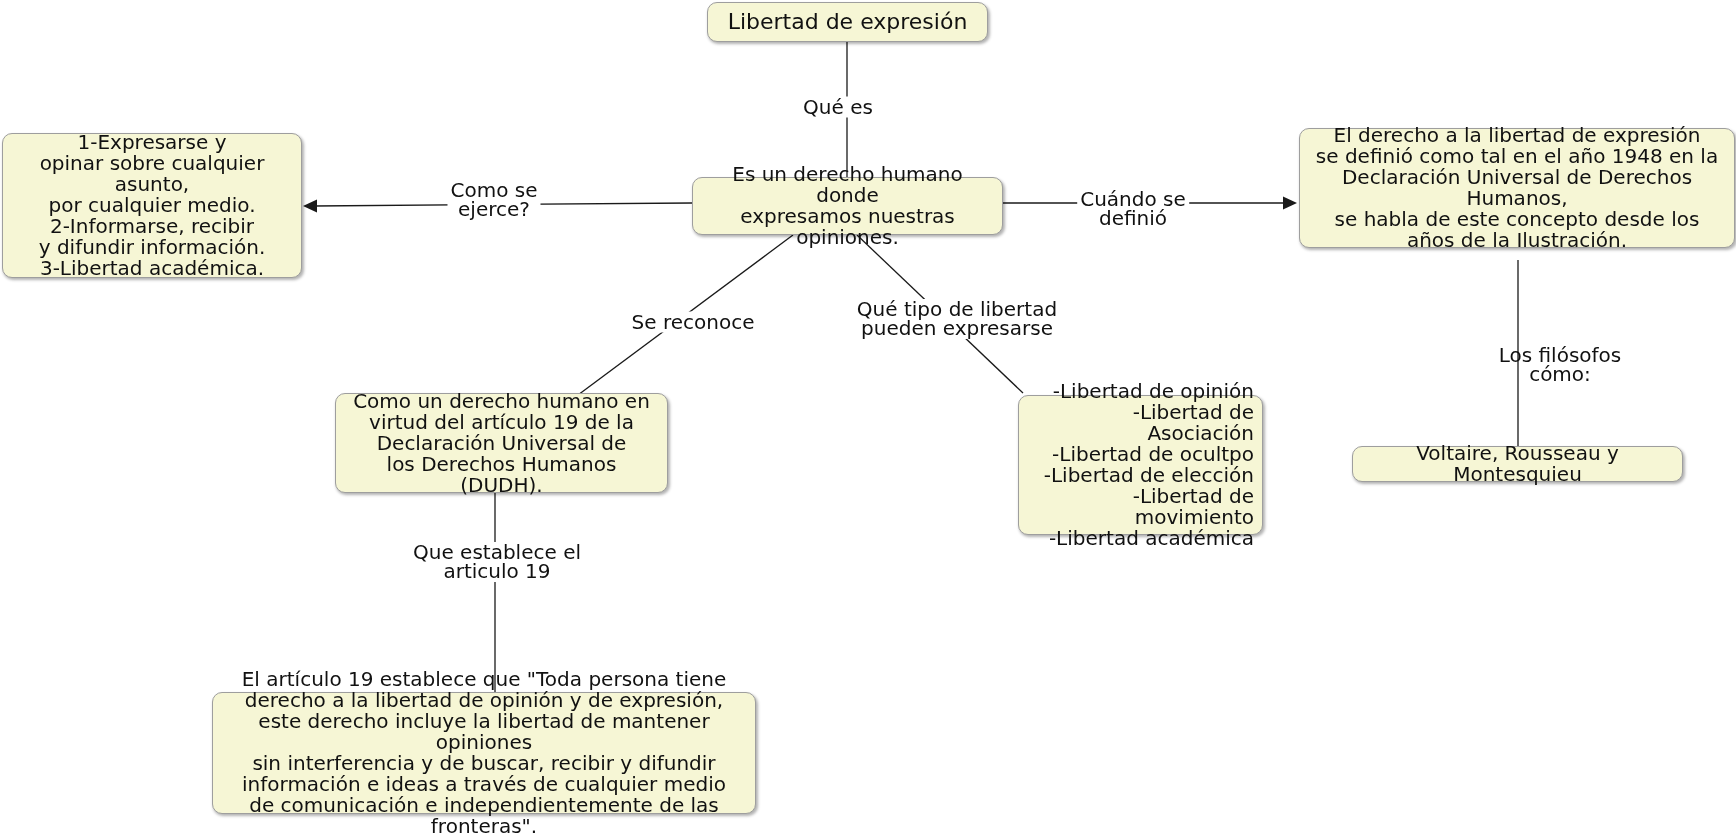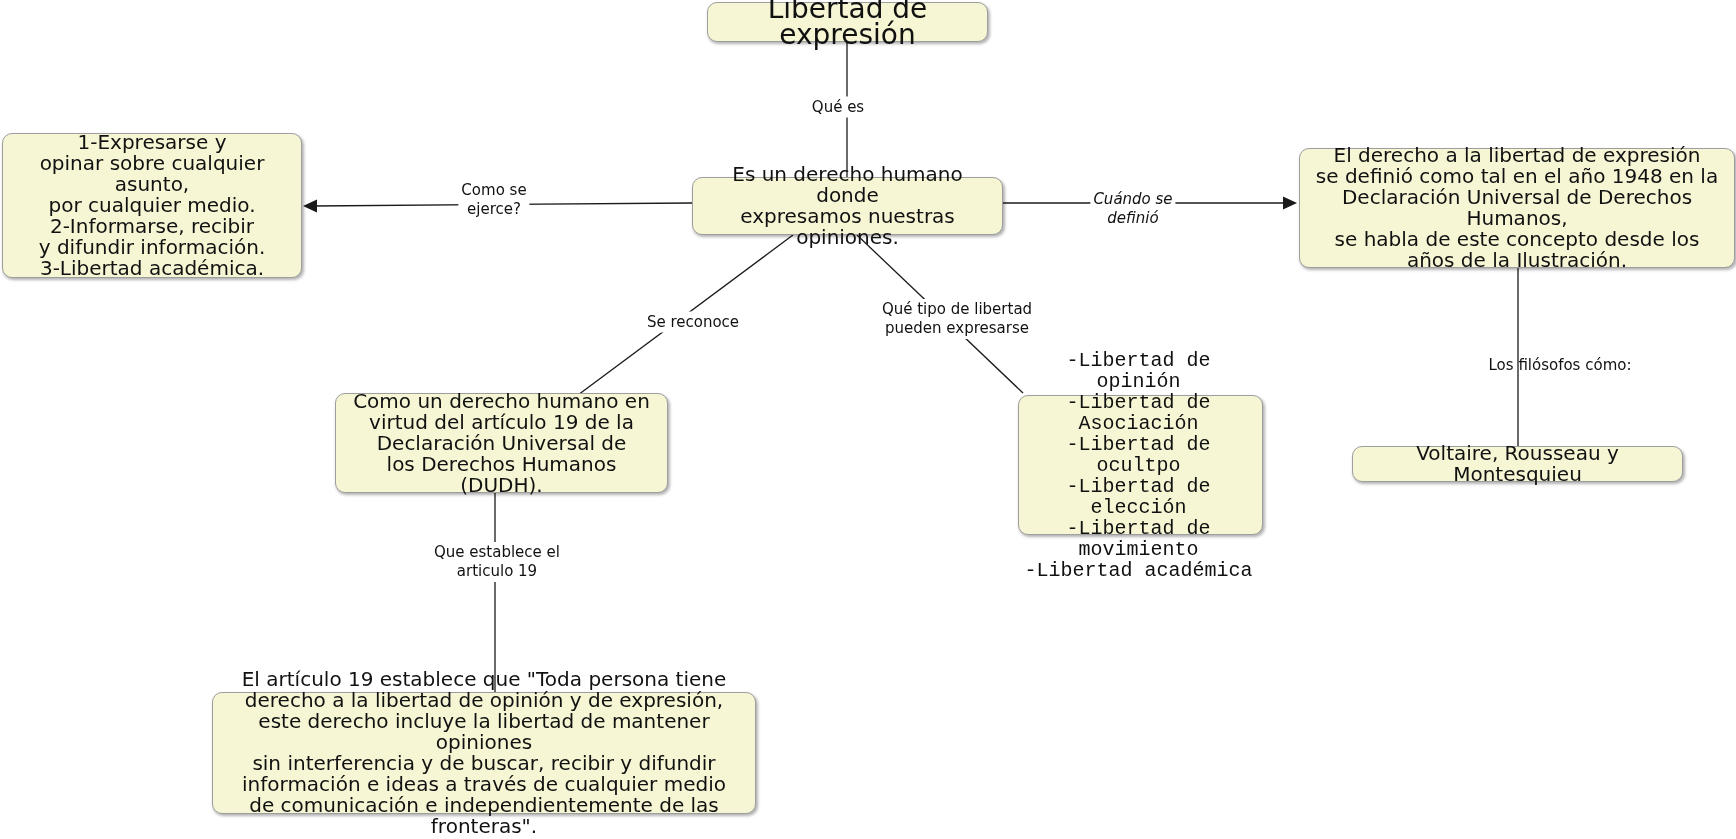--- a/index.html
+++ b/index.html
@@ -24,7 +24,7 @@
     box-sizing:border-box;
     padding:4px 8px;
   }
-  .node--title { font-size:28px; line-height:26px; }
+  .node--title { font-size:22px; line-height:26px; }
   .node--list { text-align:center; justify-content:flex-start; padding-left:4px;font-family:Liberation Mono, monospace; }
   .link-label {
     position:absolute;

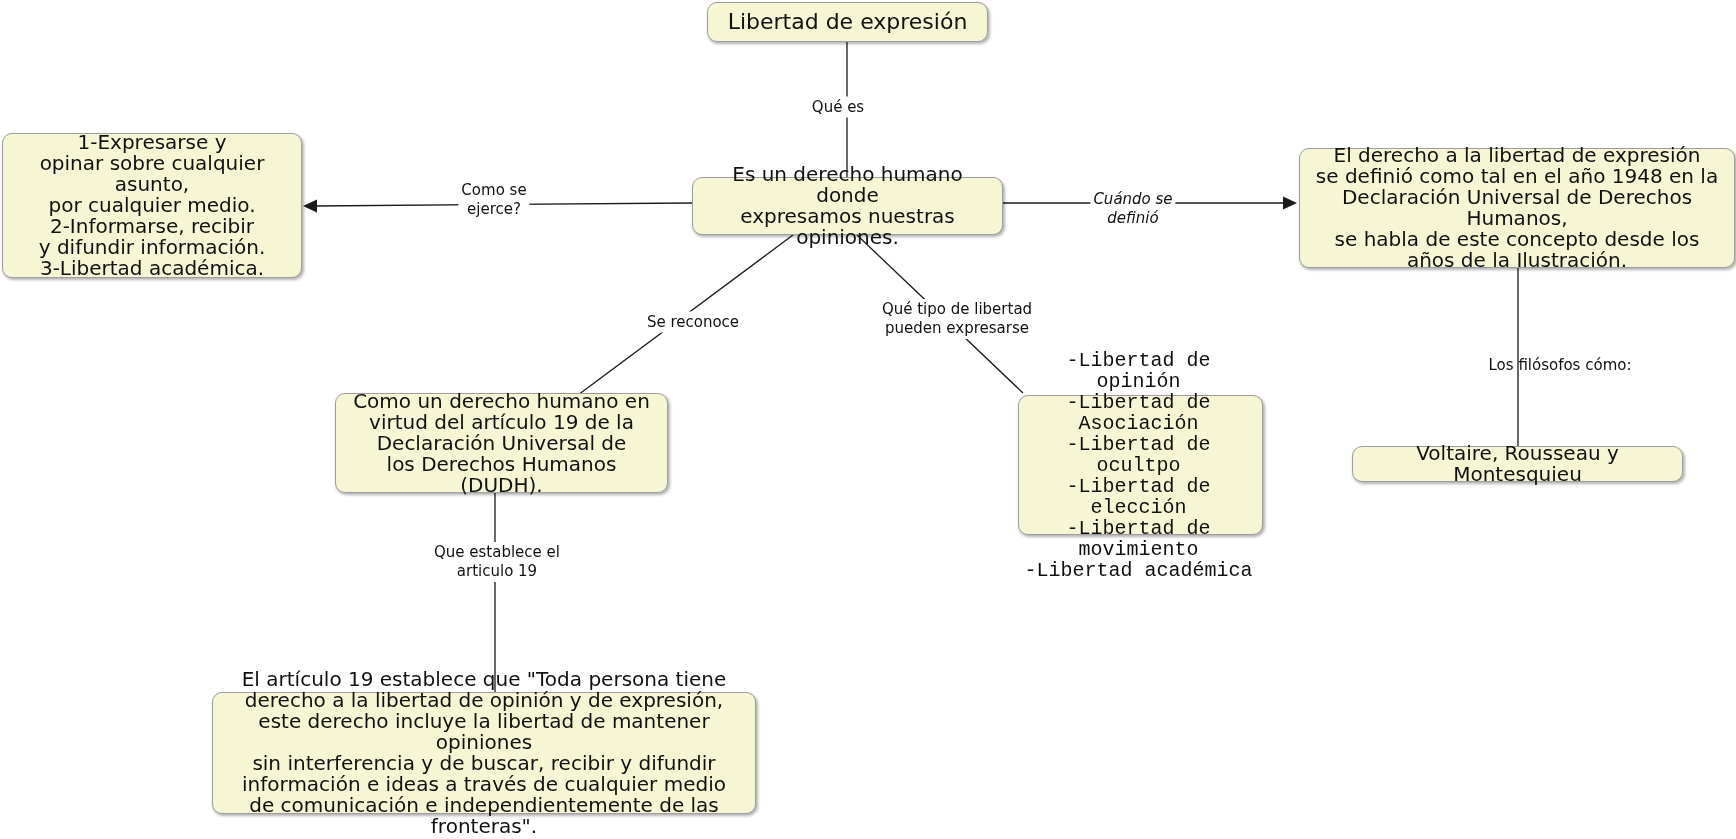--- a/index.html
+++ b/index.html
@@ -32,7 +32,7 @@
     background:#ffffff;
     text-align:center;
     white-space:pre-line;
-    font-size:15px; line-height:19px; color:#111111;
+    font-size:20px; line-height:19px; color:#111111;
     padding:1px 3px;
   }
   .link-label--transparent { background:transparent; }

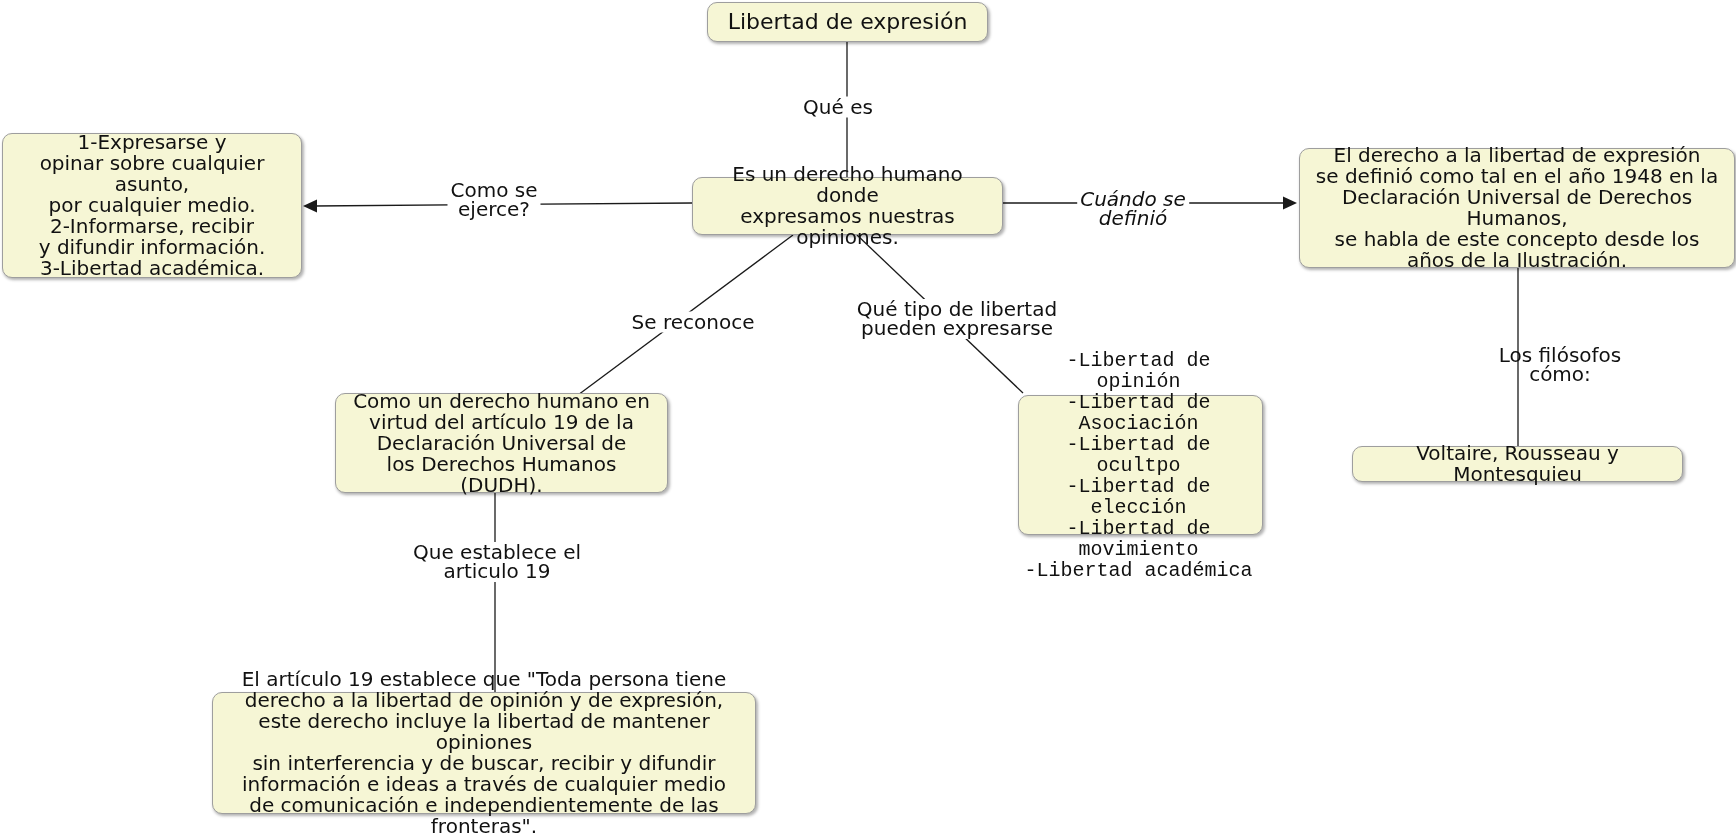--- a/index.html
+++ b/index.html
@@ -68,7 +68,7 @@
   <div class="node" style="left:692px; top:177px; width:311px; height:58px;">Es un derecho humano donde
 expresamos nuestras opiniones.</div>
 
-  <div class="node" style="left:1299px; top:148px; width:436px; height:120px;text-align:center;">El derecho a la libertad de expresión
+  <div class="node" style="left:1299px; top:128px; width:436px; height:120px;text-align:center;">El derecho a la libertad de expresión
 se definió como tal en el año 1948 en la
 Declaración Universal de Derechos Humanos,
 se habla de este concepto desde los

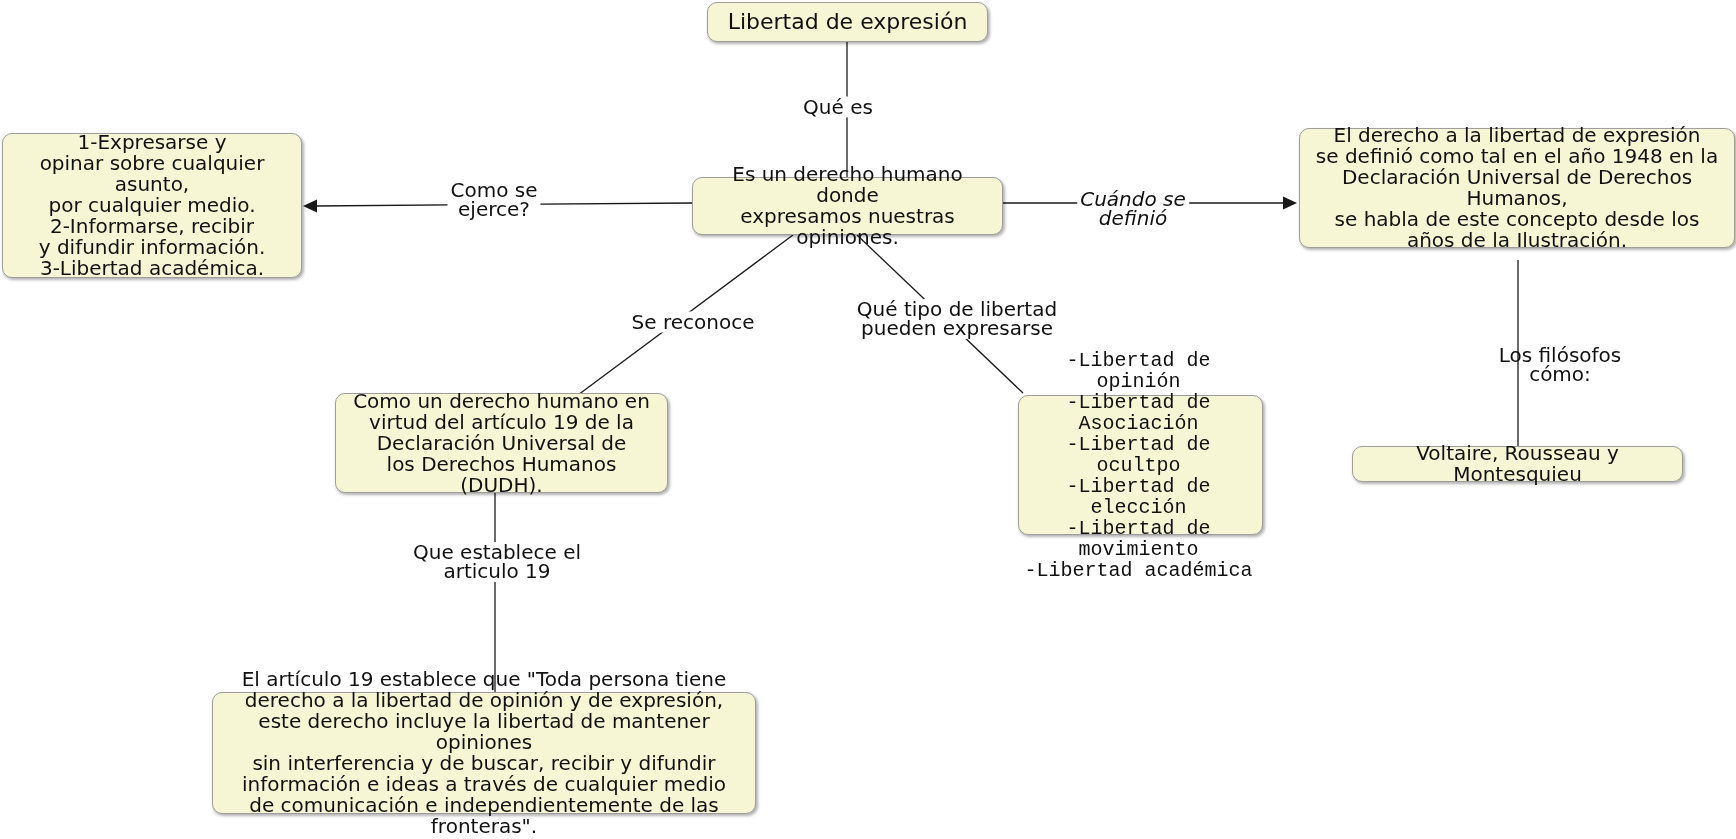--- a/index.html
+++ b/index.html
@@ -100,7 +100,7 @@
   <div class="link-label" style="left:494px; top:200px;">Como se
 ejerce?</div>
 
-  <div class="link-label" style="left:1133px; top:209px;font-style:italic;">Cuándo se
+  <div class="link-label" style="left:1133px; top:209px;">Cuándo se
 definió</div>
 
   <div class="link-label" style="left:693px; top:322px;">Se reconoce</div>

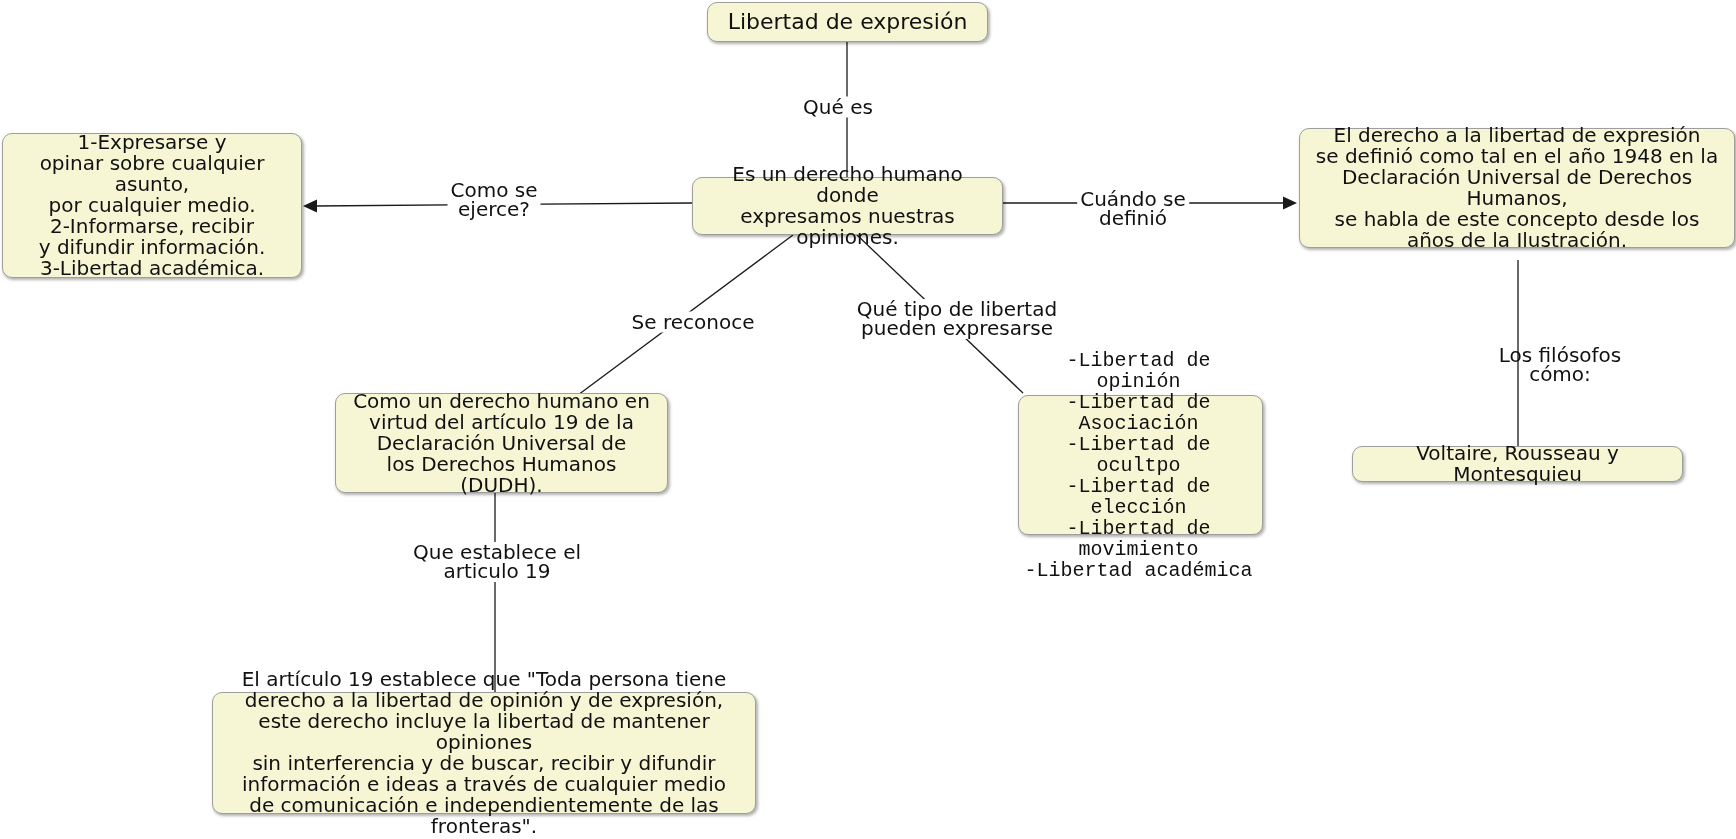--- a/index.html
+++ b/index.html
@@ -25,7 +25,7 @@
     padding:4px 8px;
   }
   .node--title { font-size:22px; line-height:26px; }
-  .node--list { text-align:center; justify-content:flex-start; padding-left:4px;font-family:Liberation Mono, monospace; }
+  .node--list { text-align:right; justify-content:flex-start; padding-left:4px; }
   .link-label {
     position:absolute;
     transform:translate(-50%,-50%);

